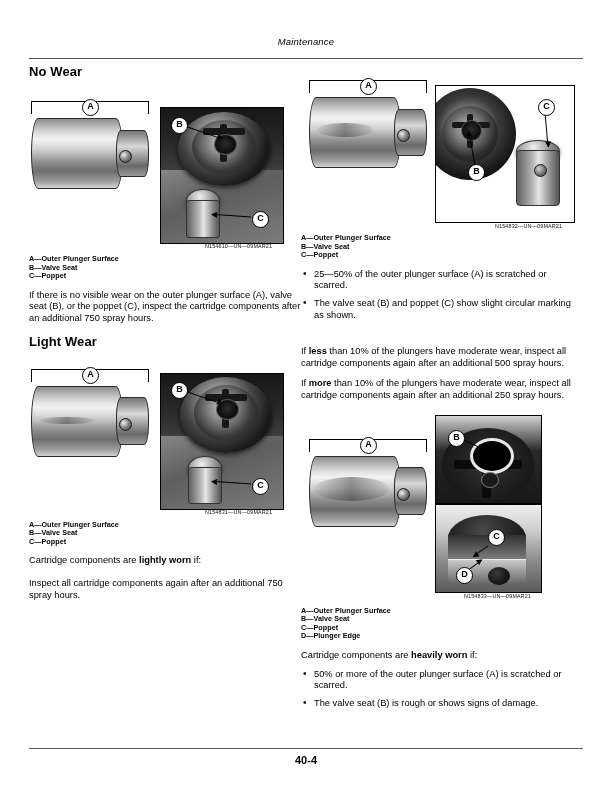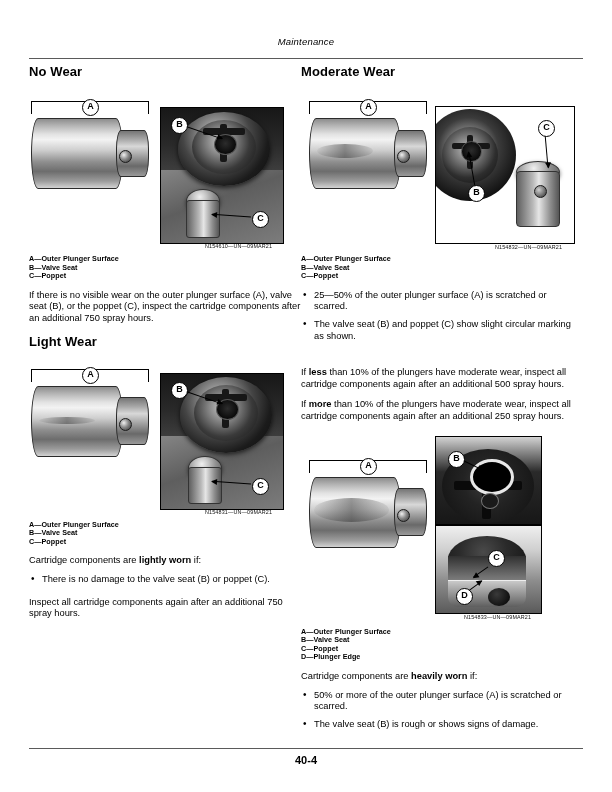--- a/index.html
+++ b/index.html
@@ -298,7 +298,6 @@
 
   <div class="col col-right">
 
-    <div class="sec-head">Moderate Wear</div>
 
     <div class="figure">
       <div class="fig-stage" style="height:160px;">

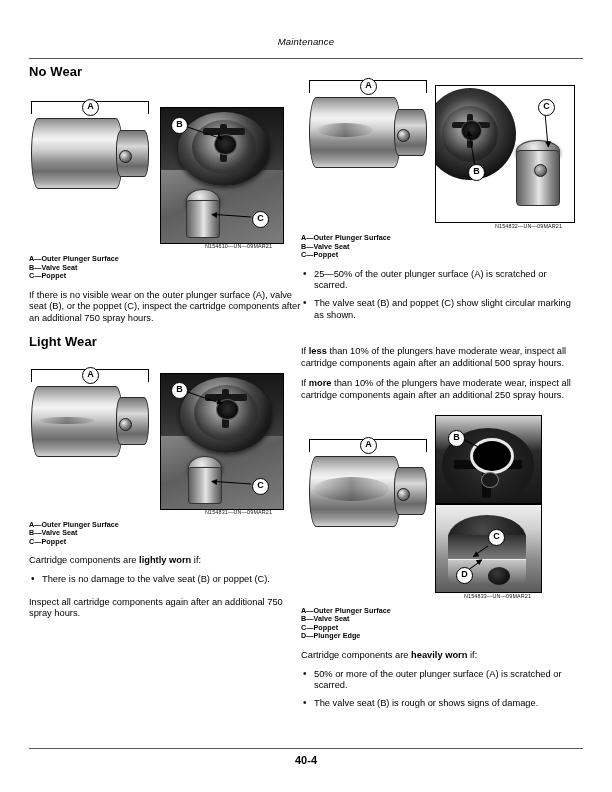--- a/index.html
+++ b/index.html
@@ -290,7 +290,6 @@
     <p class="body tight"><span>Cartridge components are </span><b>lightly worn</b><span> if:</span></p>
 
     <ul class="bullets">
-      <li>There is no damage to the valve seat (B) or poppet (C).</li>
     </ul>
 
     <p class="body" style="margin-top:11px;">Inspect all cartridge components again after an additional 750 spray hours.</p>

